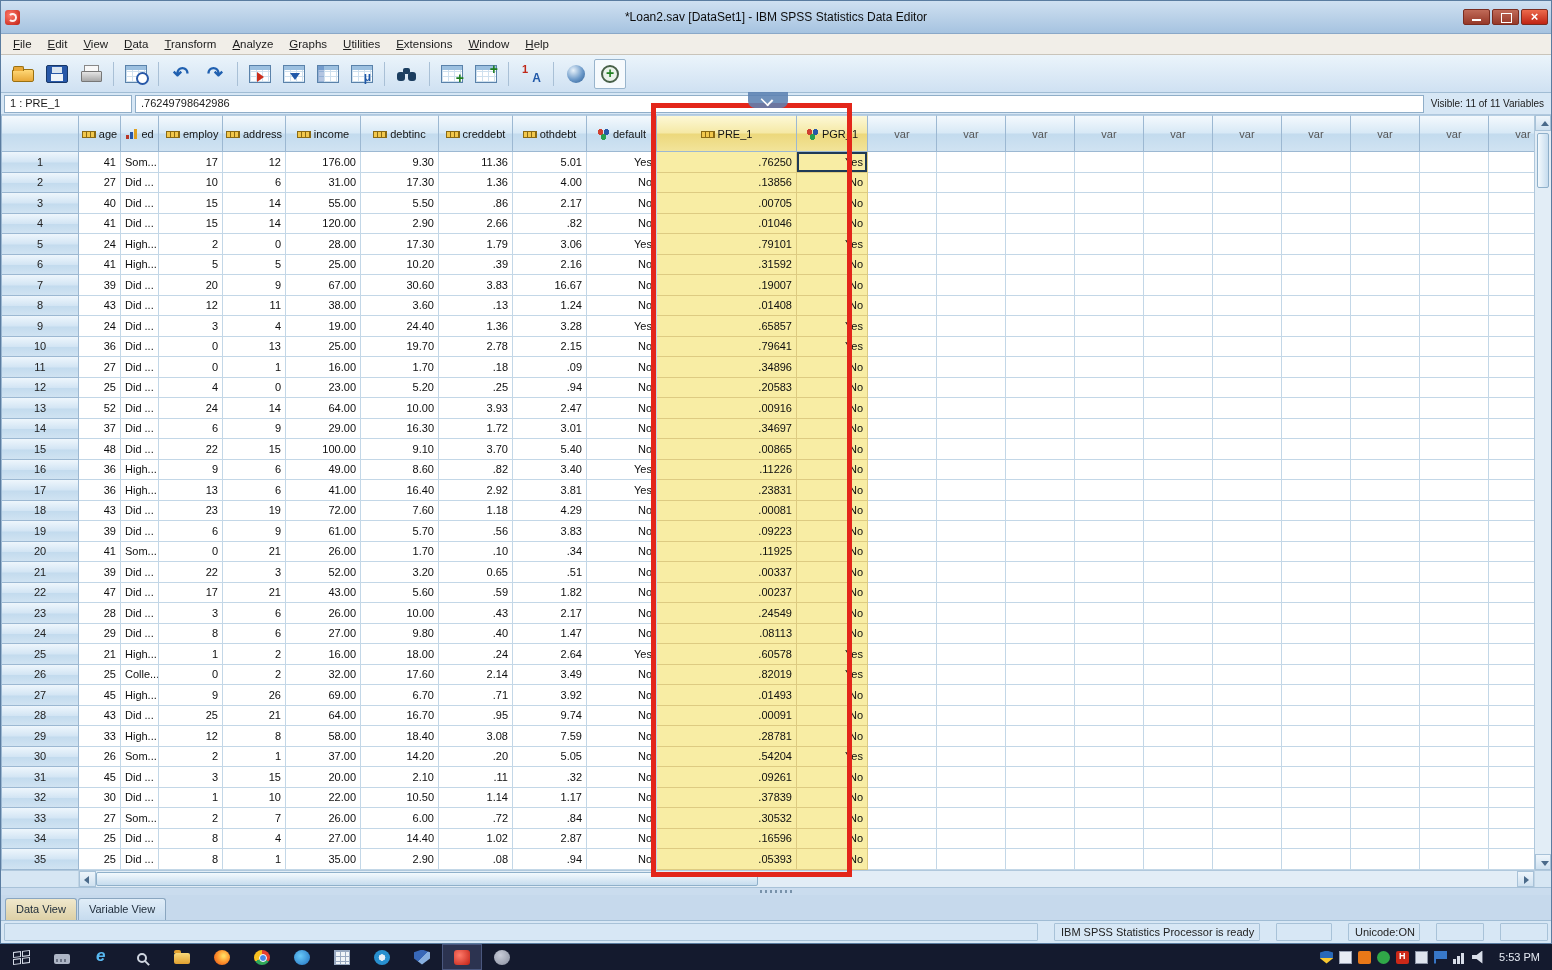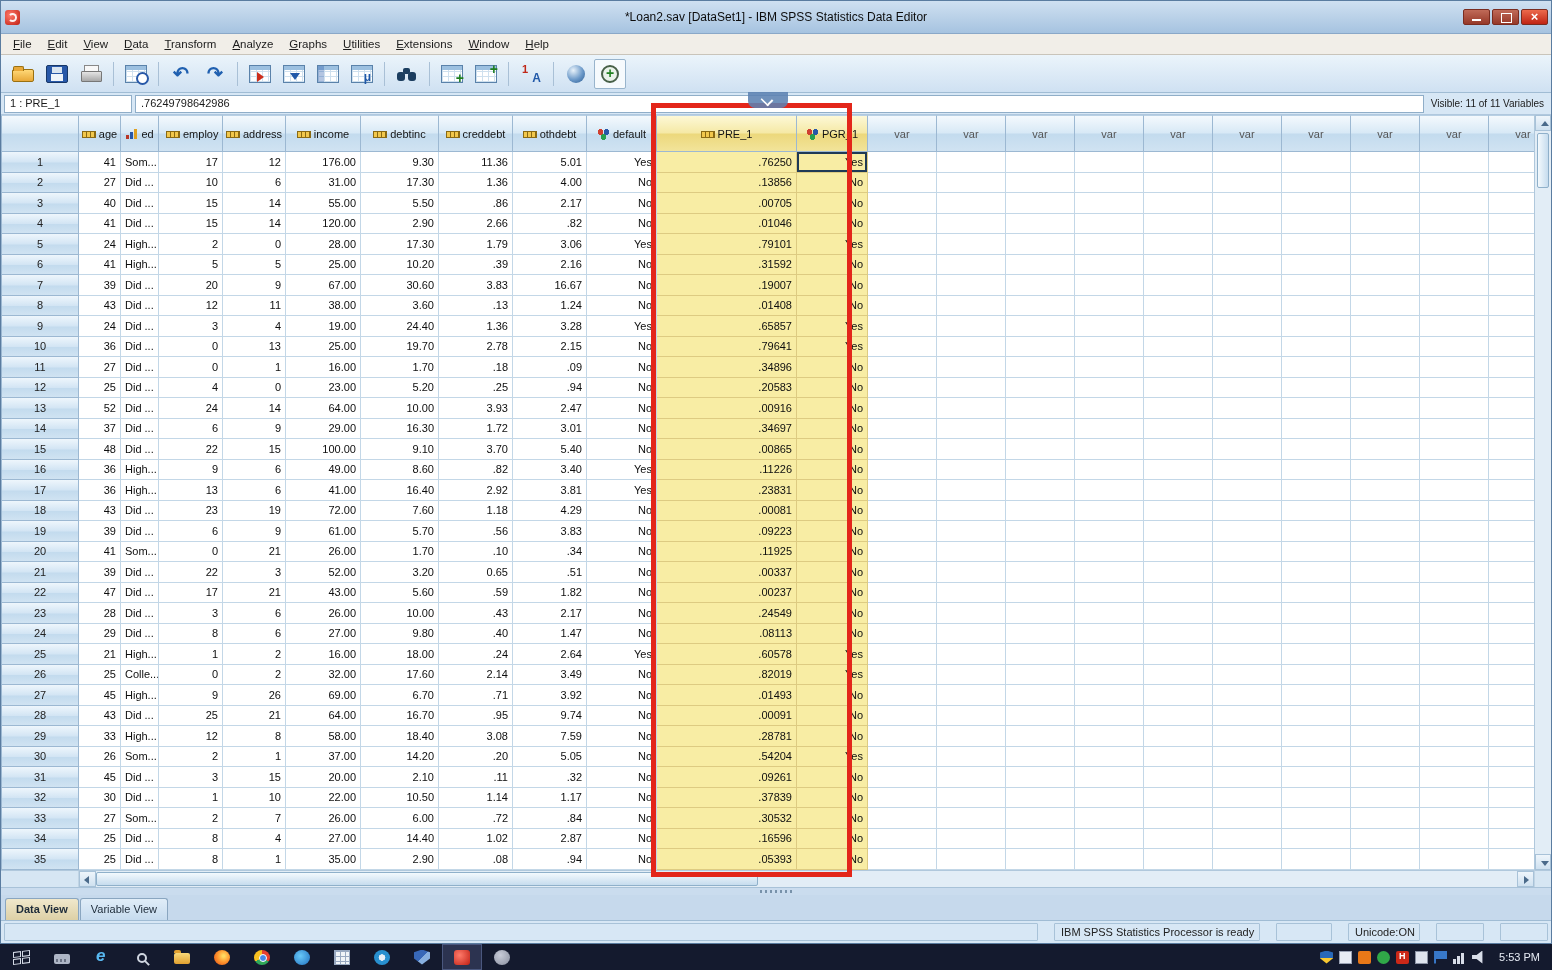--- a/index.html
+++ b/index.html
@@ -112,7 +112,7 @@
   .splitbar::after{content:"";position:absolute;left:50%;top:2px;width:32px;height:3px;margin-left:-16px;background:repeating-linear-gradient(90deg,#7892aa 0 2px,transparent 2px 5px);}
   .tabsrow{height:26px;background:#c6d9ec;display:flex;align-items:flex-end;padding-left:4px;gap:1px;border-bottom:1px solid #a0bcd4;flex:0 0 auto;}
   .tab{font-size:11px;padding:4px 10px 5px;border:1px solid #8aa6c0;border-bottom:none;border-radius:3px 3px 0 0;background:linear-gradient(#e0edf8,#c6dbee);color:#1c2a38;}
-  .tab.active{background:linear-gradient(#f0e8cc,#ddd0a6);font-weight:bold;}
+  .tab.active{background:linear-gradient(#f0e8cc,#ddd0a6);font-weight:normal;}
   .statusbar{height:22px;background:#d7e7f5;display:flex;gap:16px;padding:2px 3px;flex:0 0 auto;}
   .sb-seg{border:1px solid #a8c2d8;border-radius:1px;font-size:11px;color:#222;padding:2px 6px;background:#d7e7f5;white-space:nowrap;overflow:hidden;}
   .sb-left{flex:1;}

